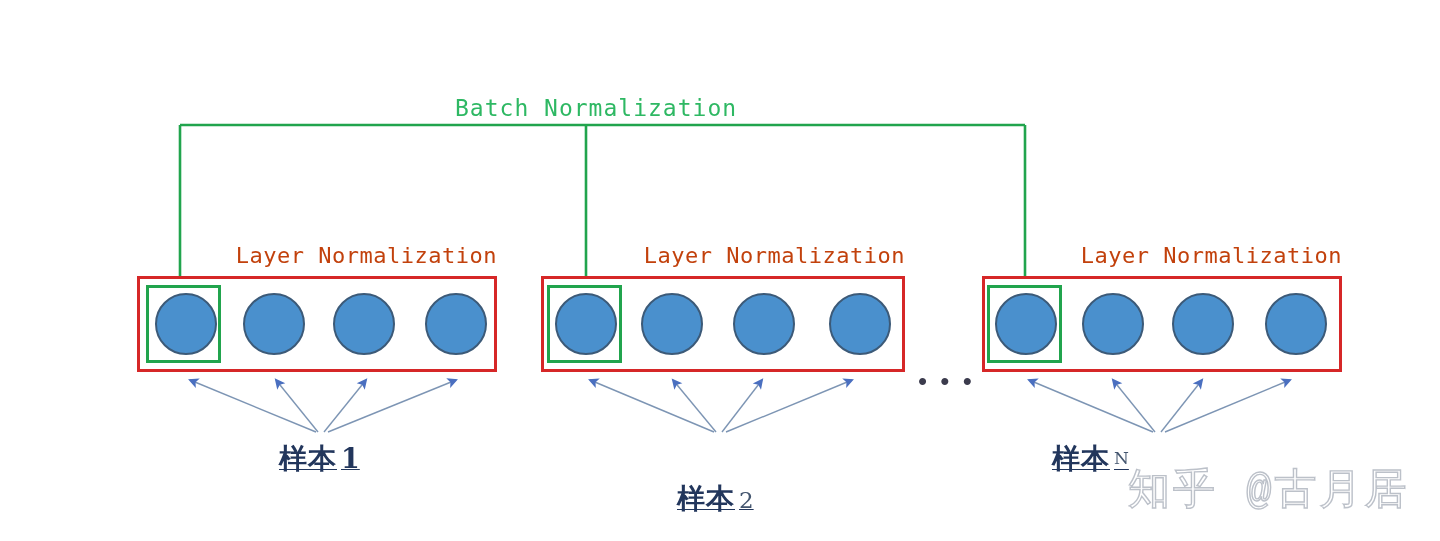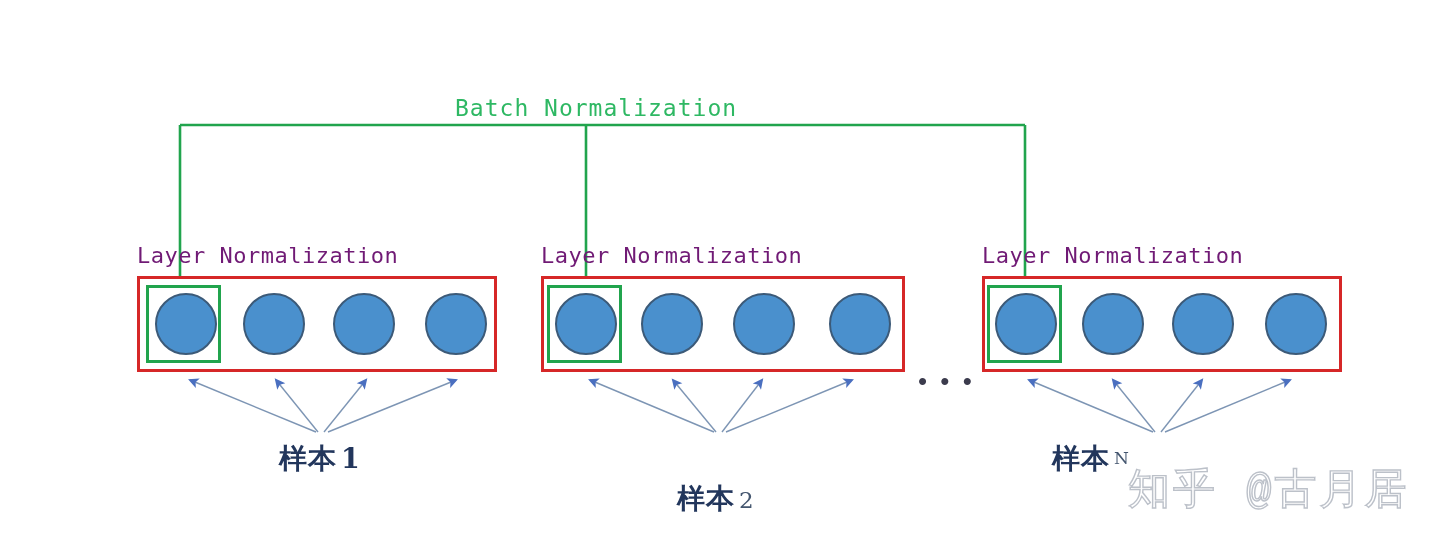--- a/index.html
+++ b/index.html
@@ -51,11 +51,11 @@
     top: -33px;
     left: 0;
     width: 100%;
-    text-align: left;
+    text-align: right;
     font-family: "DejaVu Sans Mono", "Liberation Mono", monospace;
     font-size: 22px;
     letter-spacing: 0.5px;
-    color: #701a75;
+    color: #c2410c;
     white-space: nowrap;
   }
   .ln-box {

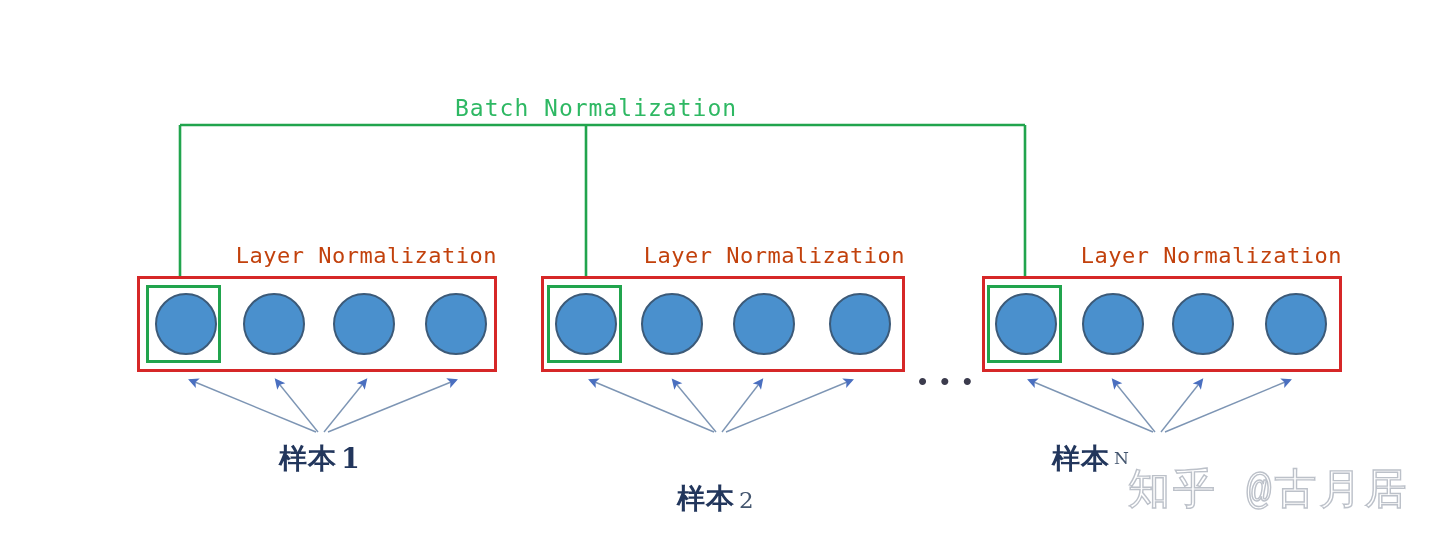--- a/index.html
+++ b/index.html
@@ -107,6 +107,7 @@
     color: #22365c;
     white-space: nowrap;
     font-family: "DejaVu Sans", sans-serif;
+    text-decoration: underline;
   }
   .sample-label .cjk {
     font-size: 28px;

